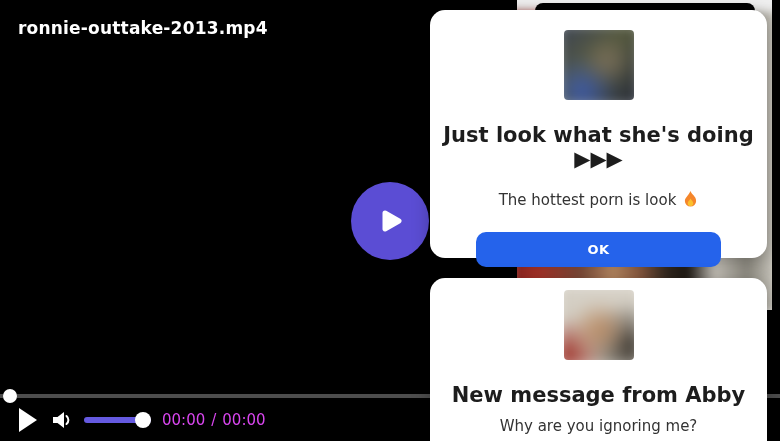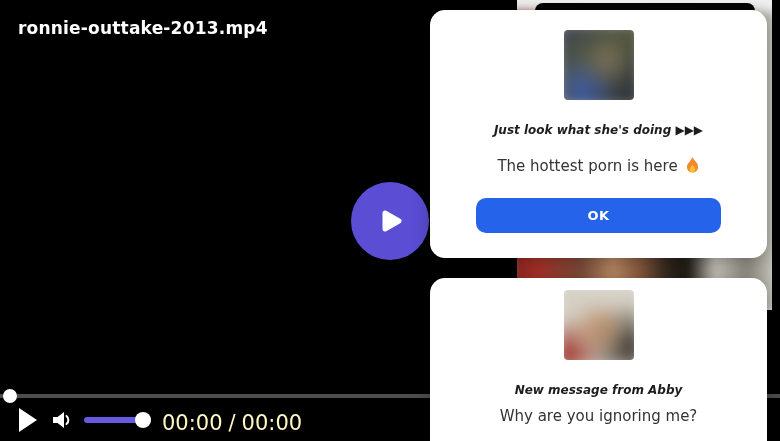--- a/index.html
+++ b/index.html
@@ -55,7 +55,7 @@
     radial-gradient(circle at 12% 85%,#a03028 0%,rgba(160,48,40,0) 35%),
     radial-gradient(circle at 88% 75%,#3a342c 0%,rgba(58,52,44,0) 45%),
     linear-gradient(180deg,#d8d3c9 0%,#c9c2b5 100%);}
-  .card-title{font-size:12px;font-weight:bold;color:#1d1d1d;margin-top:23px;padding:0 10px;font-style:italic;}
+  .card-title{font-size:21px;font-weight:bold;color:#1d1d1d;margin-top:23px;padding:0 10px;}
   .card-msg{font-size:15px;color:#333;margin-top:20px;padding:0 10px;}
   .card-2 .card-title{}
   .card-2 .card-msg{margin-top:10px;}

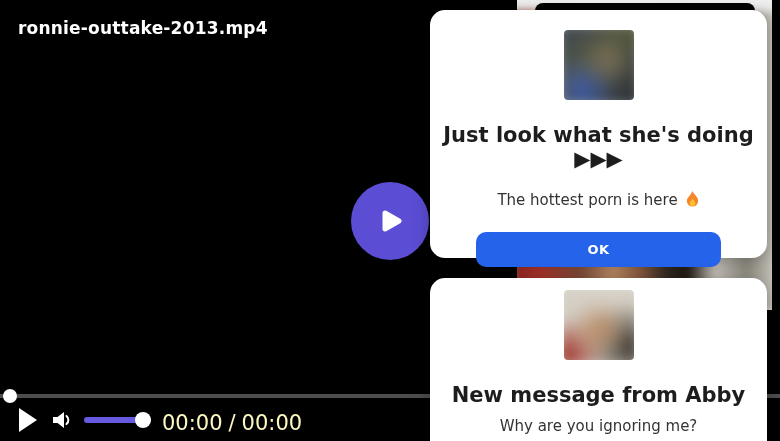--- a/index.html
+++ b/index.html
@@ -115,7 +115,7 @@
     </div>
     <div class="card-title">Just look what she's doing ▶▶▶</div>
     <div class="card-msg">
-      <span>The hottest porn is here</span><svg class="fire" viewBox="0 0 16 18">
+      <span>The hottest porn is look</span><svg class="fire" viewBox="0 0 16 18">
         <path d="M8 0 C9.2 4 14 5.5 14 10.5 a6 6 0 0 1 -12 0 C2 7 5.5 5.5 8 0 Z" fill="#f5862b"></path>
         <path d="M8 8 C8.7 10.2 11 10.8 11 13 a3 3 0 0 1 -6 0 C5 11 6.8 10.3 8 8 Z" fill="#fbc02d"></path>
       </svg>

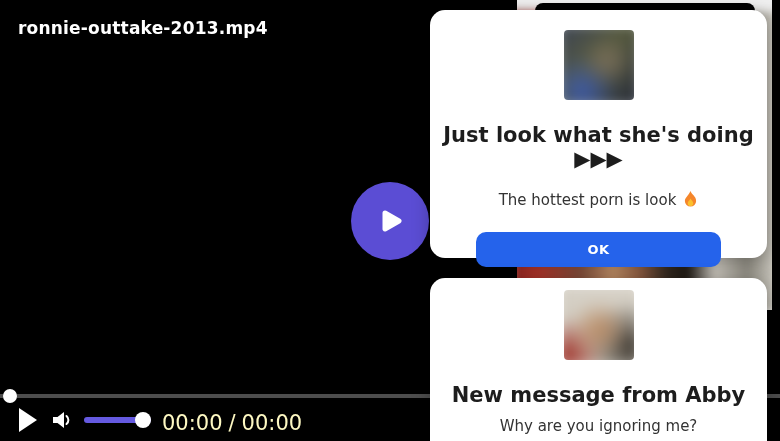--- a/index.html
+++ b/index.html
@@ -25,7 +25,7 @@
   .ctrl-volume{position:absolute;left:50px;top:408px;width:24px;height:24px;background:none;border:none;padding:0;cursor:pointer;}
   .vol-track{position:absolute;left:84px;top:417px;width:67px;height:6px;border-radius:3px;background:#655ae0;cursor:pointer;}
   .vol-thumb{position:absolute;left:135px;top:412px;width:16px;height:16px;border-radius:50%;background:#fff;cursor:pointer;}
-  .time{position:absolute;left:162px;top:411px;color:#fef9c3;font-size:21px;}
+  .time{position:absolute;left:162px;top:411px;color:#d946ef;font-size:15px;}
   .time span{margin-right:6px;}
   
   .ad-column{position:absolute;left:517px;top:0;width:255px;height:310px;background:#efefef;overflow:hidden;z-index:1;}

